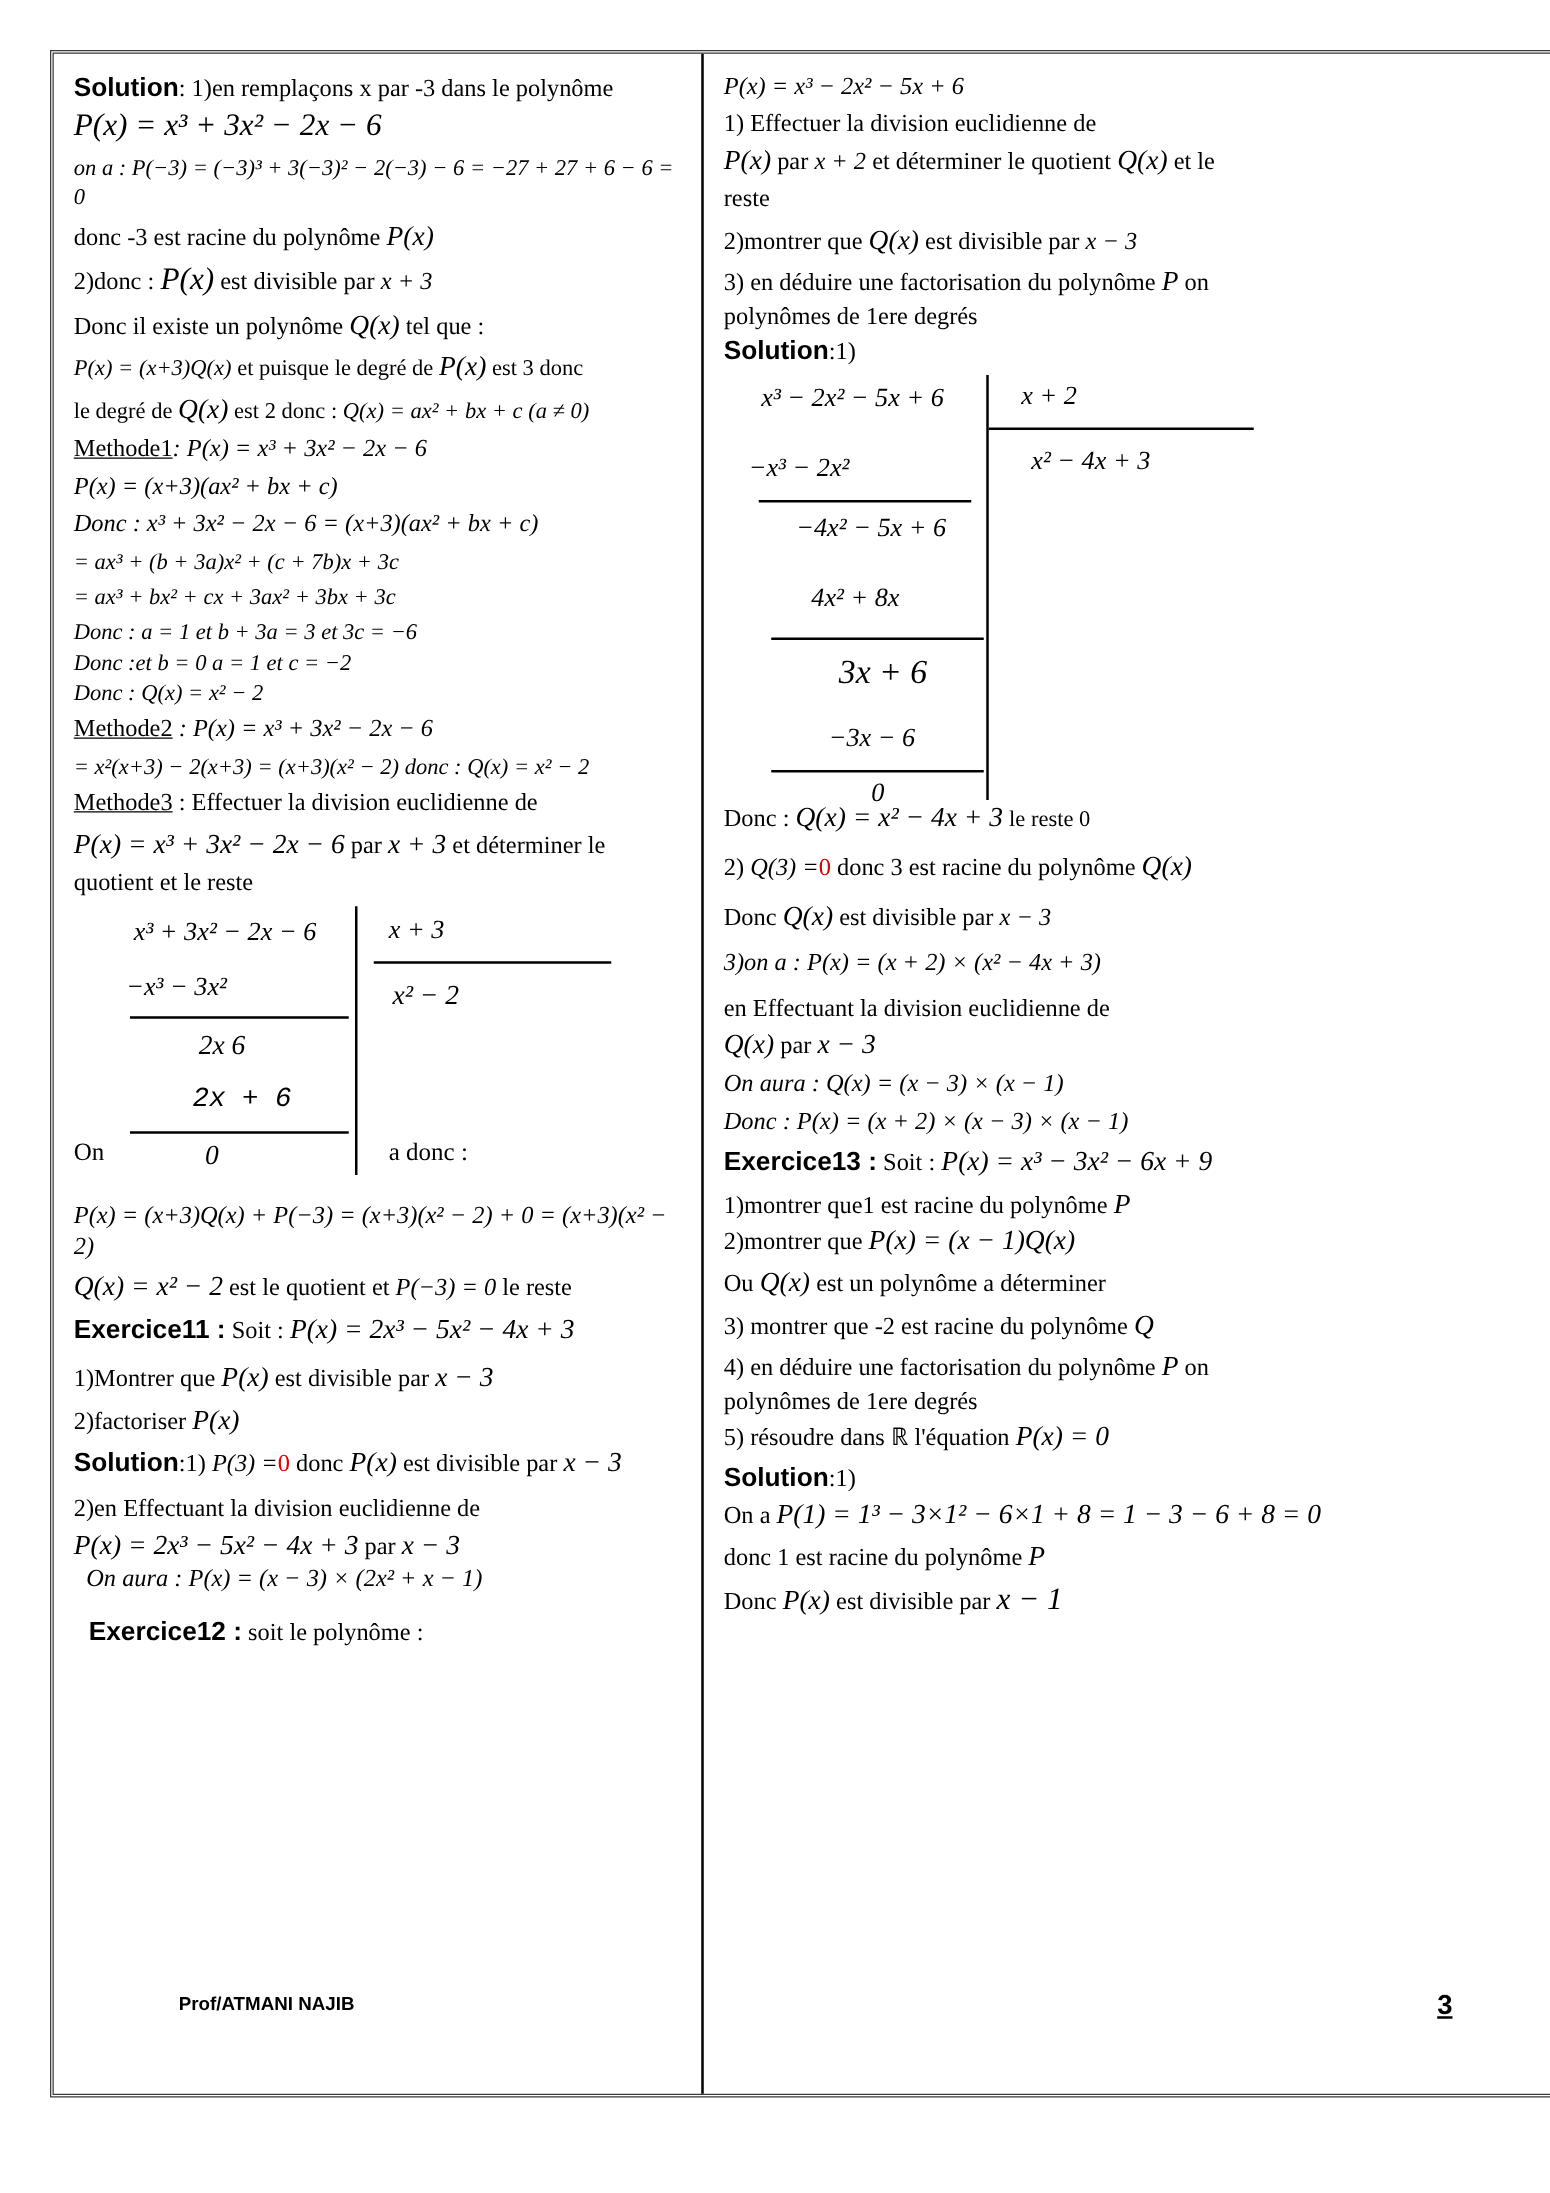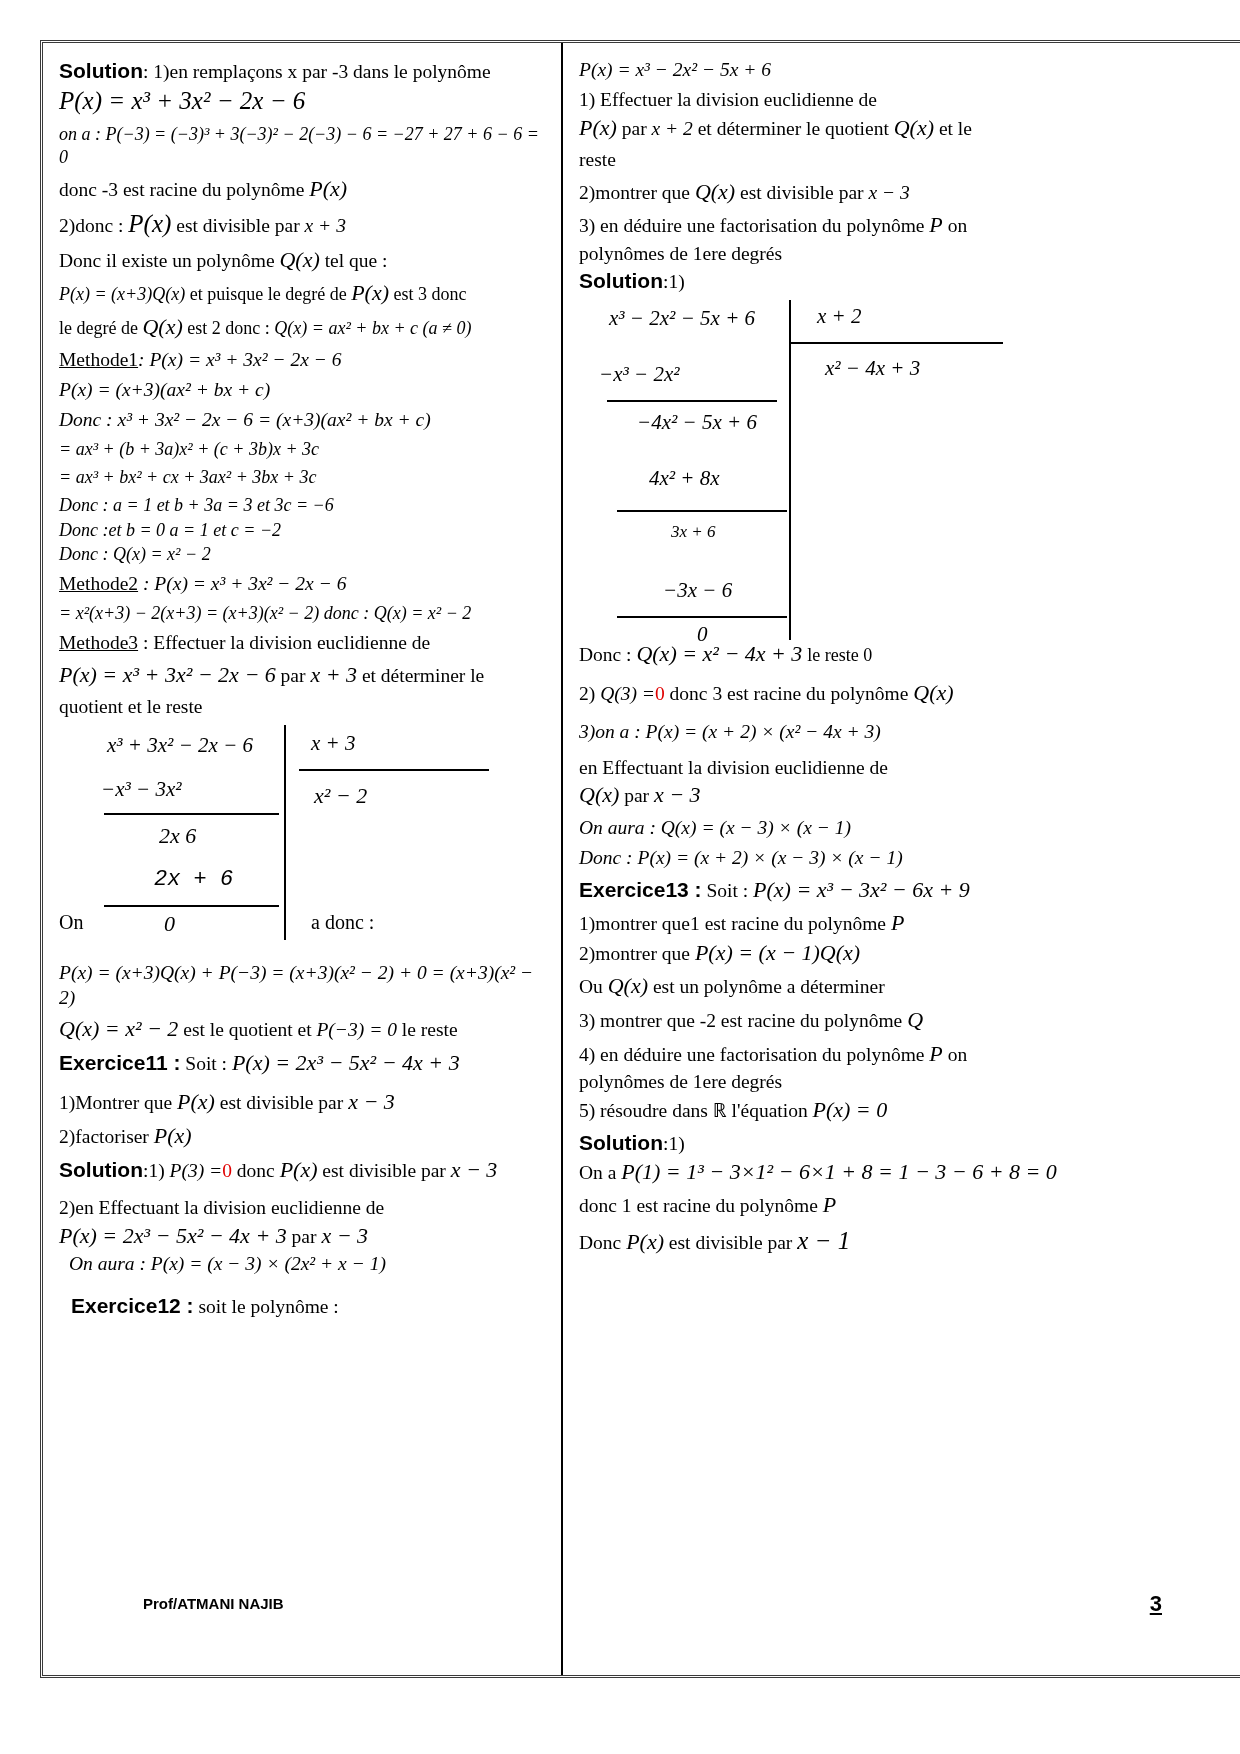--- a/index.html
+++ b/index.html
@@ -146,7 +146,7 @@
 
       <p class="ln mth">P(x) = (x+3)(ax² + bx + c)</p>
       <p class="ln mth">Donc :  x³ + 3x² − 2x − 6 = (x+3)(ax² + bx + c)</p>
-      <p class="ln mth sml">= ax³ + (b + 3a)x² + (c + 3b)x + 3c</p>
+      <p class="ln mth sml">= ax³ + (b + 3a)x² + (c + 7b)x + 3c</p>
       <p class="ln mth sml">= ax³ + bx² + cx + 3ax² + 3bx + 3c</p>
       <p class="ln tight mth sml">Donc :  a = 1  et  b + 3a = 3  et  3c = −6</p>
       <p class="ln tight mth sml">Donc :et b = 0  a = 1 et c = −2</p>

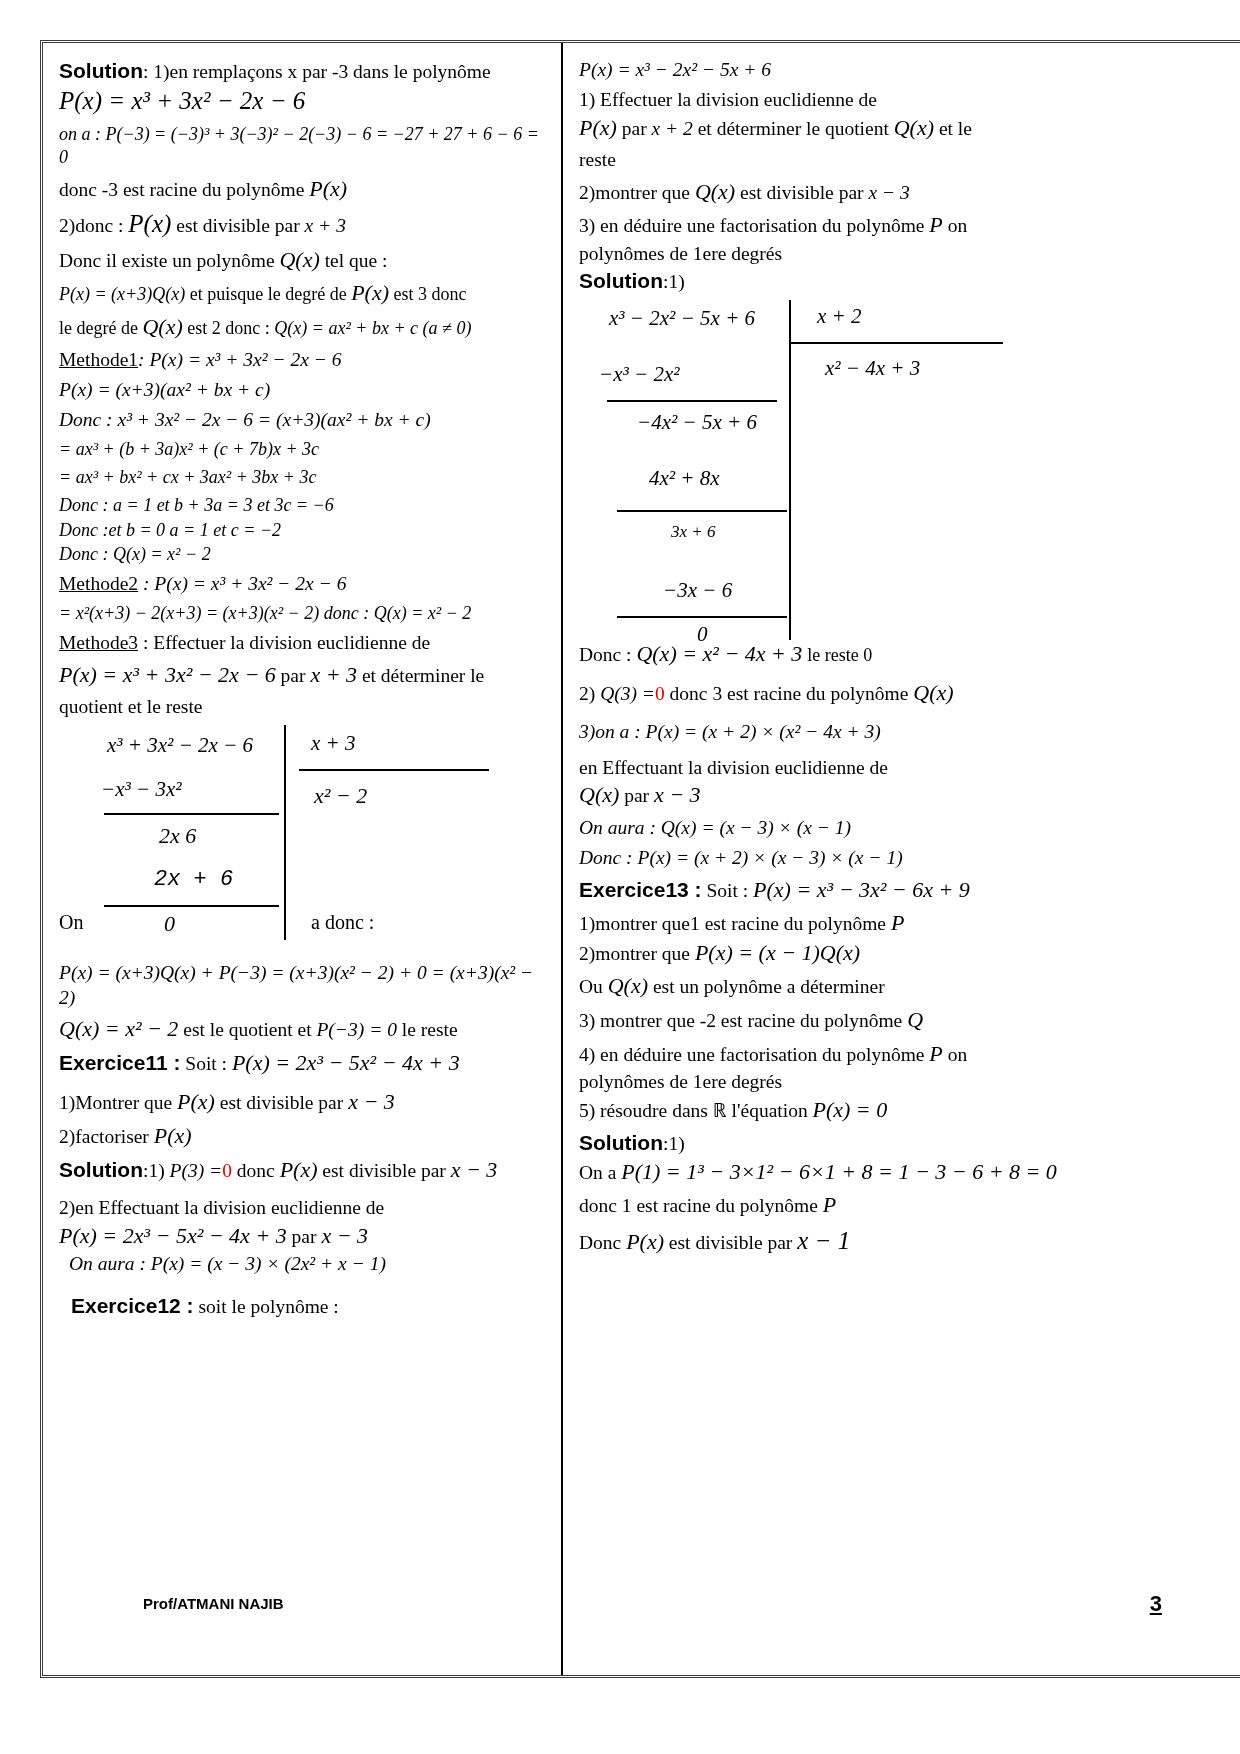--- a/index.html
+++ b/index.html
@@ -67,7 +67,7 @@
   .div2 .e3{position:absolute;left:58px;top:110px;font-size:21px;}
   .div2 .e4{position:absolute;left:70px;top:166px;font-size:21px;}
   .div2 .hr2{position:absolute;left:38px;top:210px;width:170px;height:2px;background:#000;}
-  .div2 .e5{position:absolute;left:92px;top:222px;font-size:17px;}
+  .div2 .e5{position:absolute;left:92px;top:222px;font-size:27px;}
   .div2 .e6{position:absolute;left:84px;top:278px;font-size:21px;}
   .div2 .hr3{position:absolute;left:38px;top:316px;width:170px;height:2px;background:#000;}
   .div2 .e7{position:absolute;left:118px;top:322px;font-size:21px;}

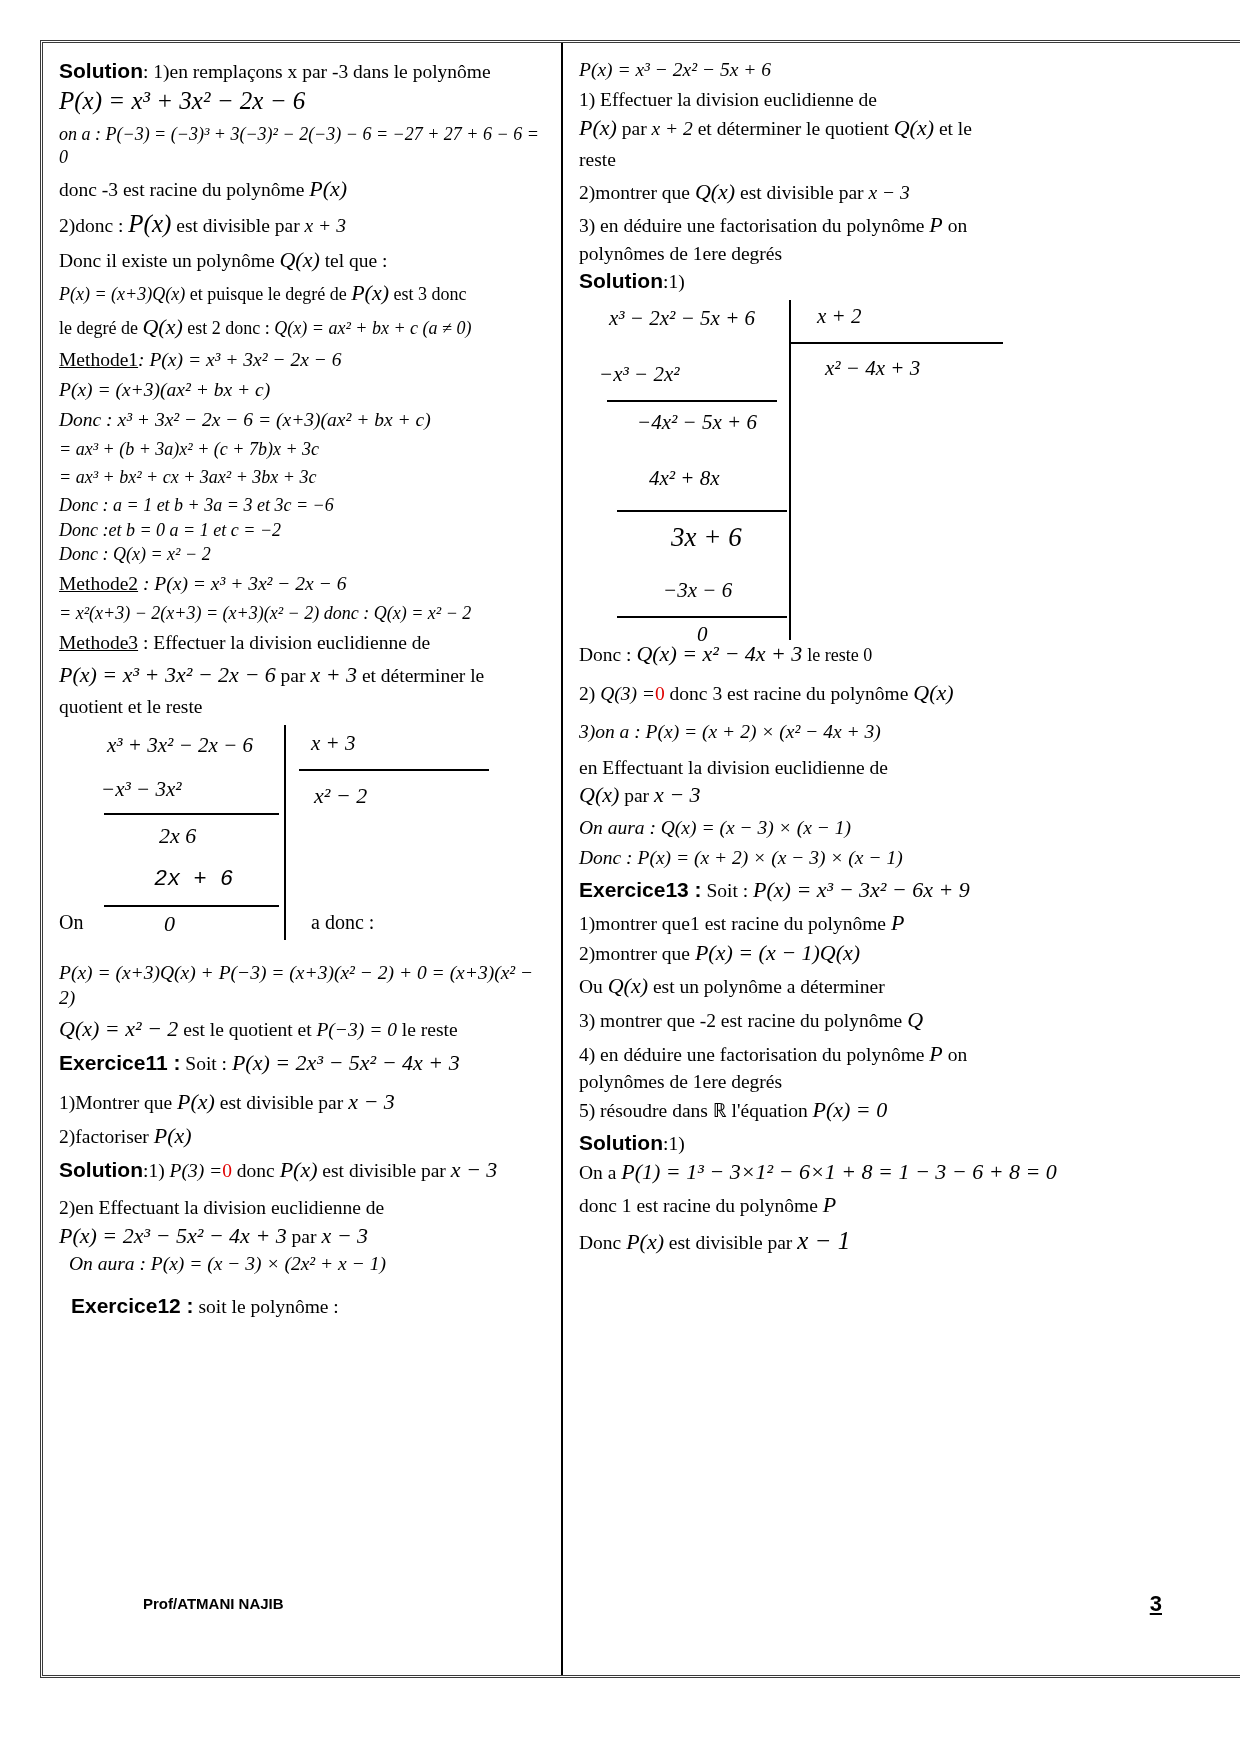--- a/index.html
+++ b/index.html
@@ -297,6 +297,12 @@
         <span class="mth mid">Q(x)</span>
       </p>
 
+      <p class="ln gap">
+        <span>Donc</span>
+        <span class="mth mid">Q(x)</span>
+        <span>est divisible par</span>
+        <span class="mth">x − 3</span>
+      </p>
 
       <p class="ln gap mth">3)on a : P(x) = (x + 2) × (x² − 4x + 3)</p>
 

